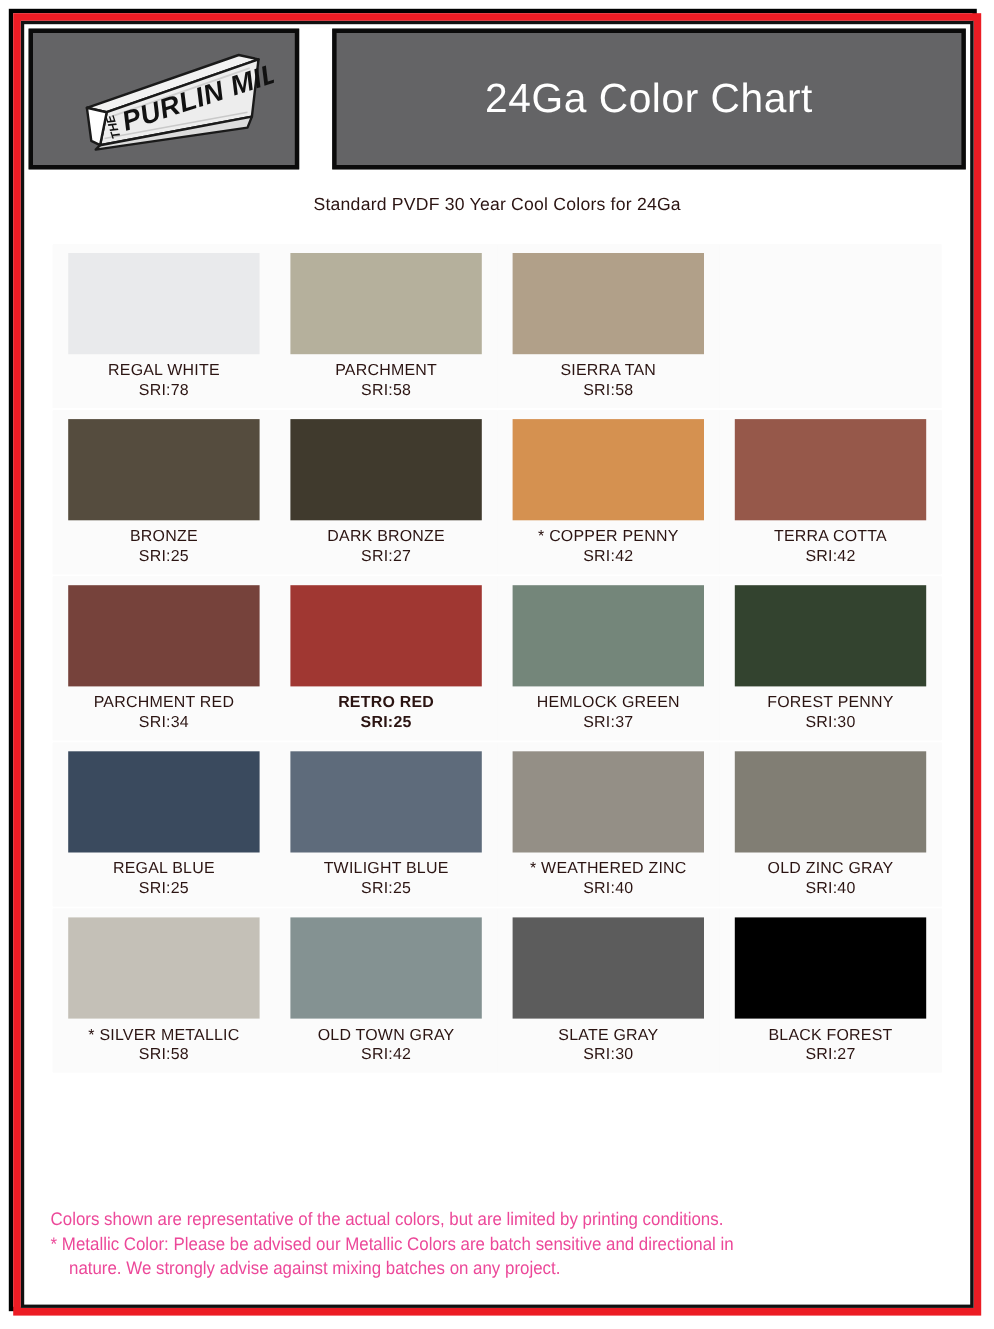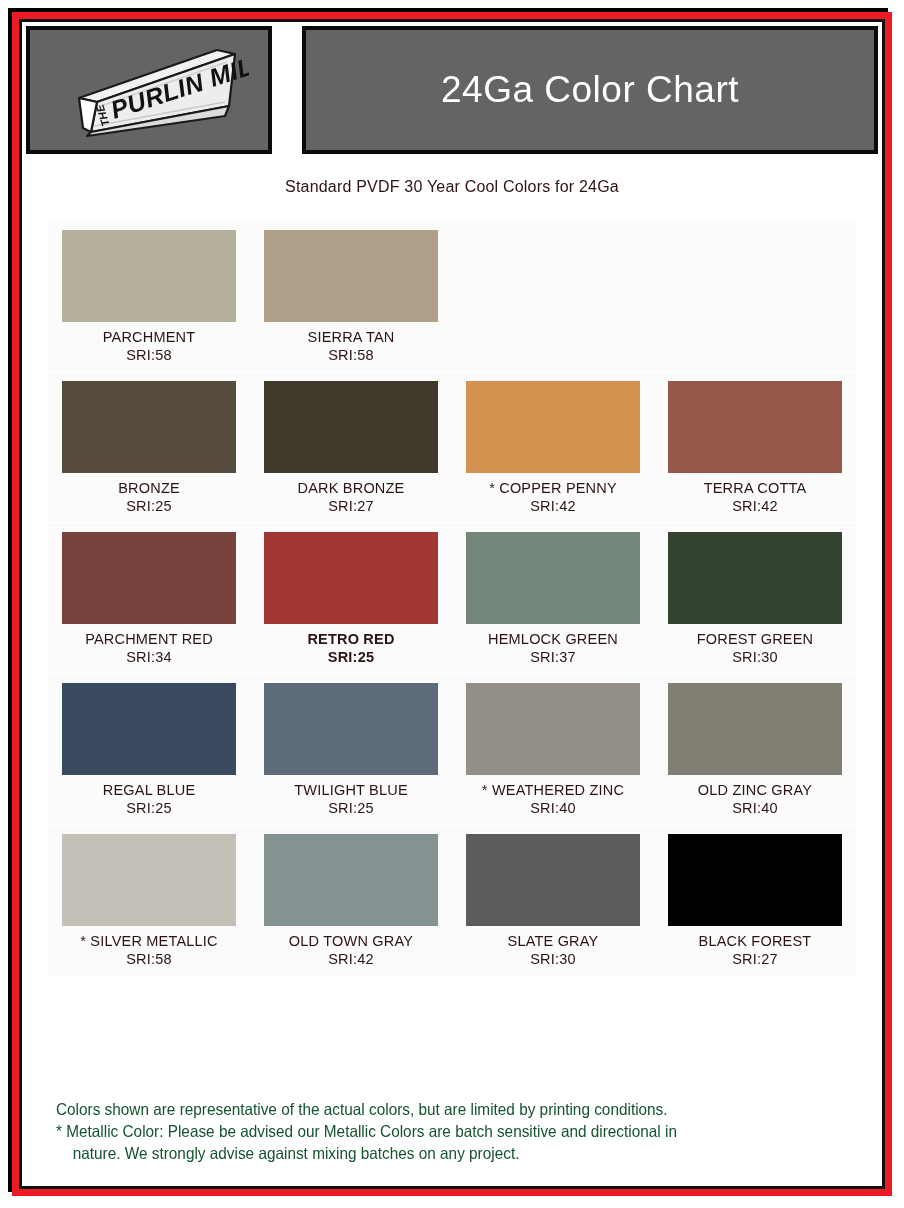--- a/index.html
+++ b/index.html
@@ -227,6 +227,11 @@
     <div class="grid">
         <div class="grid-row">
           <div class="cell" style="background: rgb(251, 251, 251);">
+            <div class="swatch" style="background: rgb(233, 234, 236);"></div>
+            <div class="cell-label">REGAL WHITE</div>
+            <div class="cell-sri">SRI:78</div>
+          </div>
+          <div class="cell" style="background: rgb(251, 251, 251);">
             <div class="swatch" style="background: rgb(181, 176, 156);"></div>
             <div class="cell-label">PARCHMENT</div>
             <div class="cell-sri">SRI:58</div>

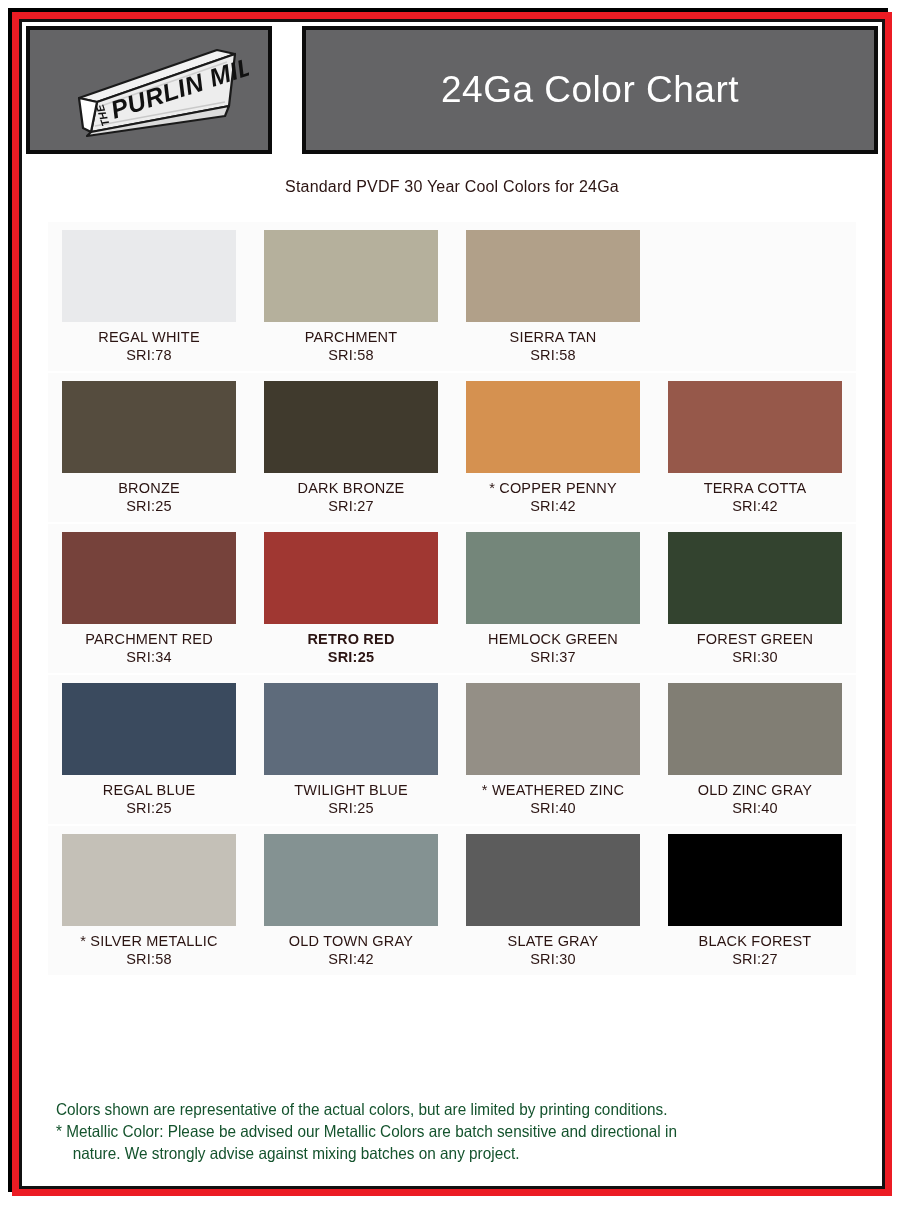--- a/index.html
+++ b/index.html
@@ -282,7 +282,7 @@
           </div>
           <div class="cell" style="background: rgb(251, 251, 251);">
             <div class="swatch" style="background: rgb(51, 67, 47);"></div>
-            <div class="cell-label">FOREST GREEN</div>
+            <div class="cell-label">FOREST PENNY</div>
             <div class="cell-sri">SRI:30</div>
           </div>
         </div>

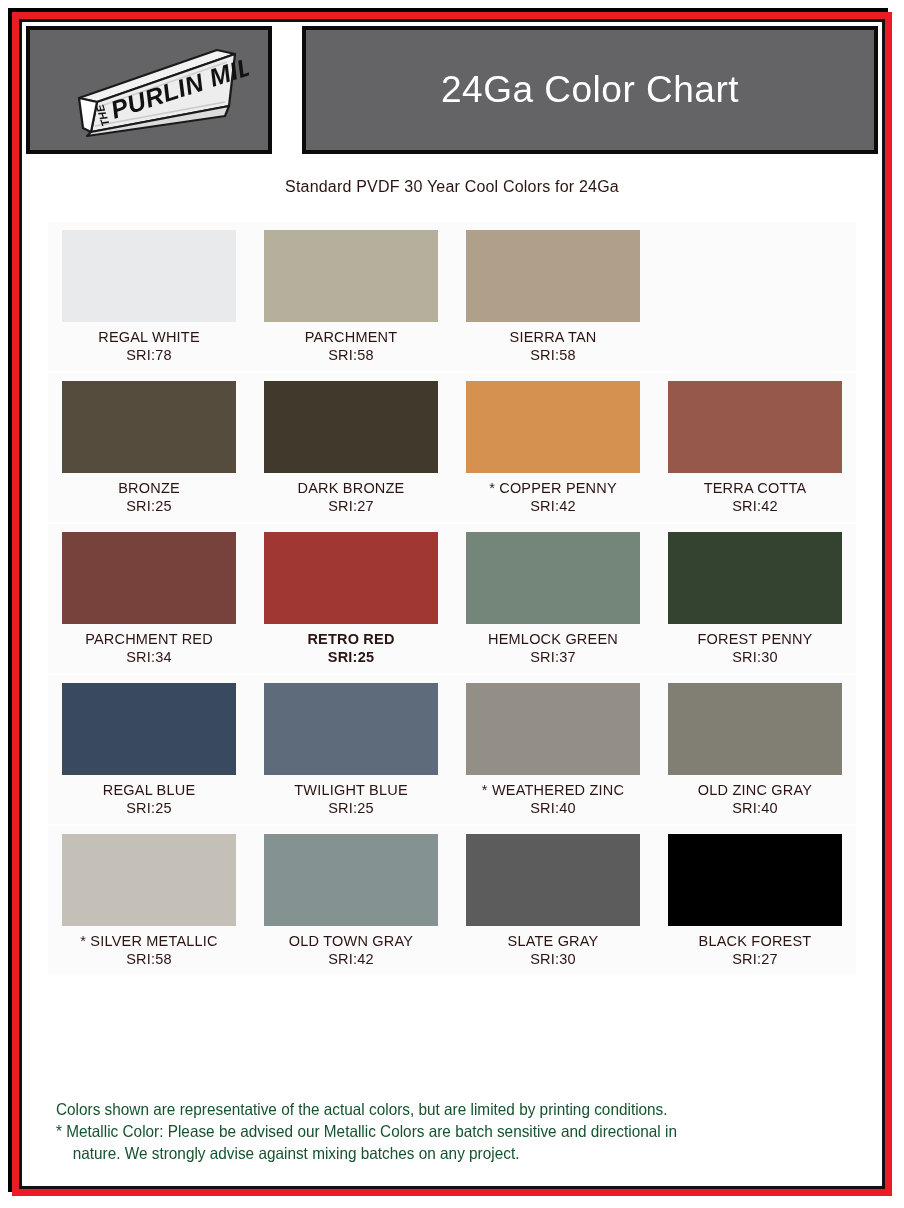--- a/index.html
+++ b/index.html
@@ -163,10 +163,10 @@
   
   .footer {
     position: absolute;
-    left: 30px;
+    left: 20px;
     bottom: 16px;
     width: 800px;
-    color: #14532d;
+    color: #ec4899;
   }
   .footer p {
     margin: 0 0 3px 0;

